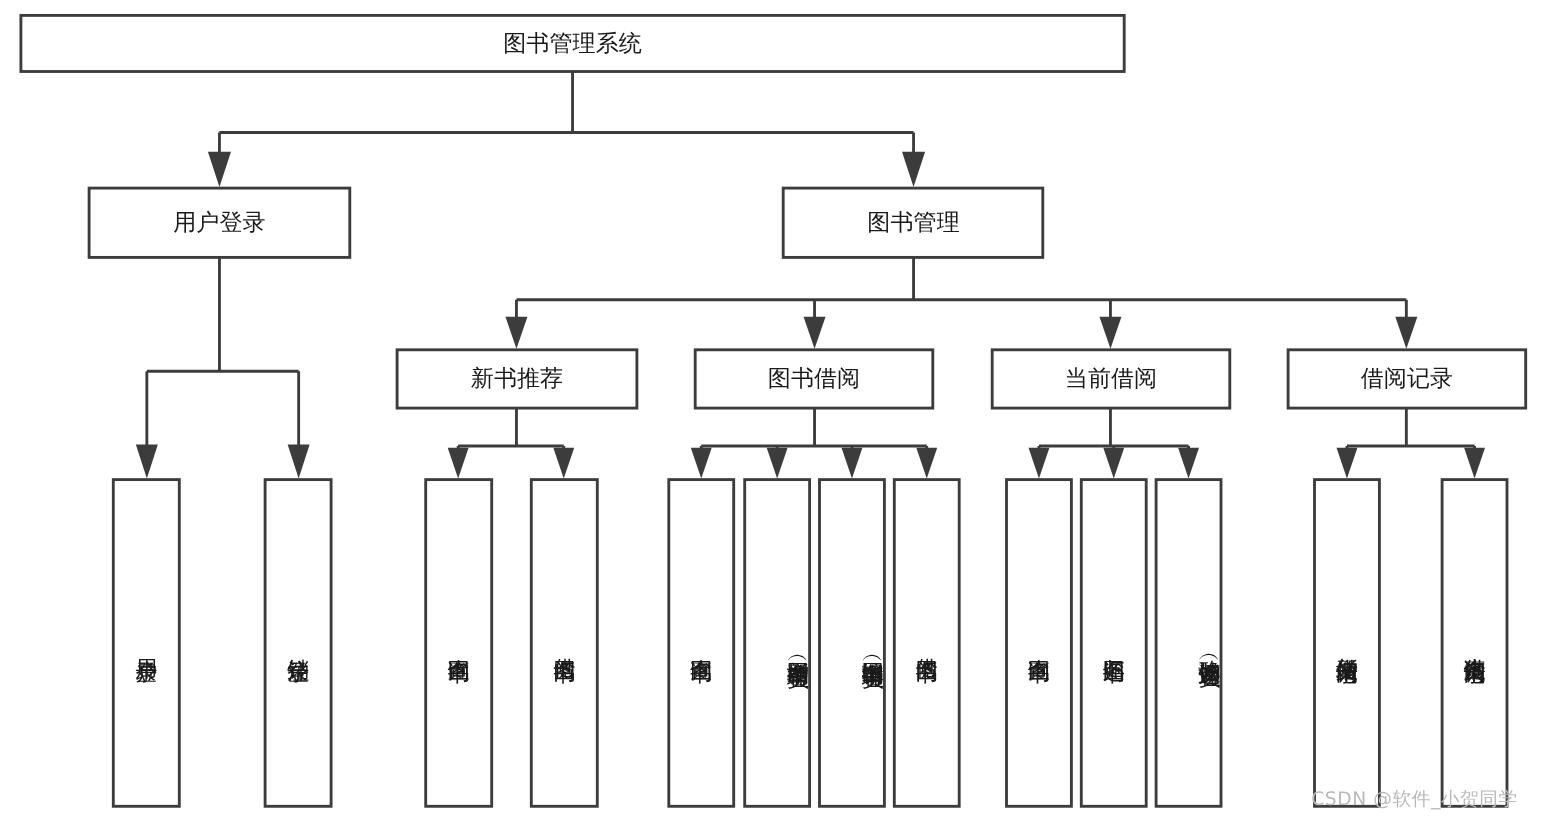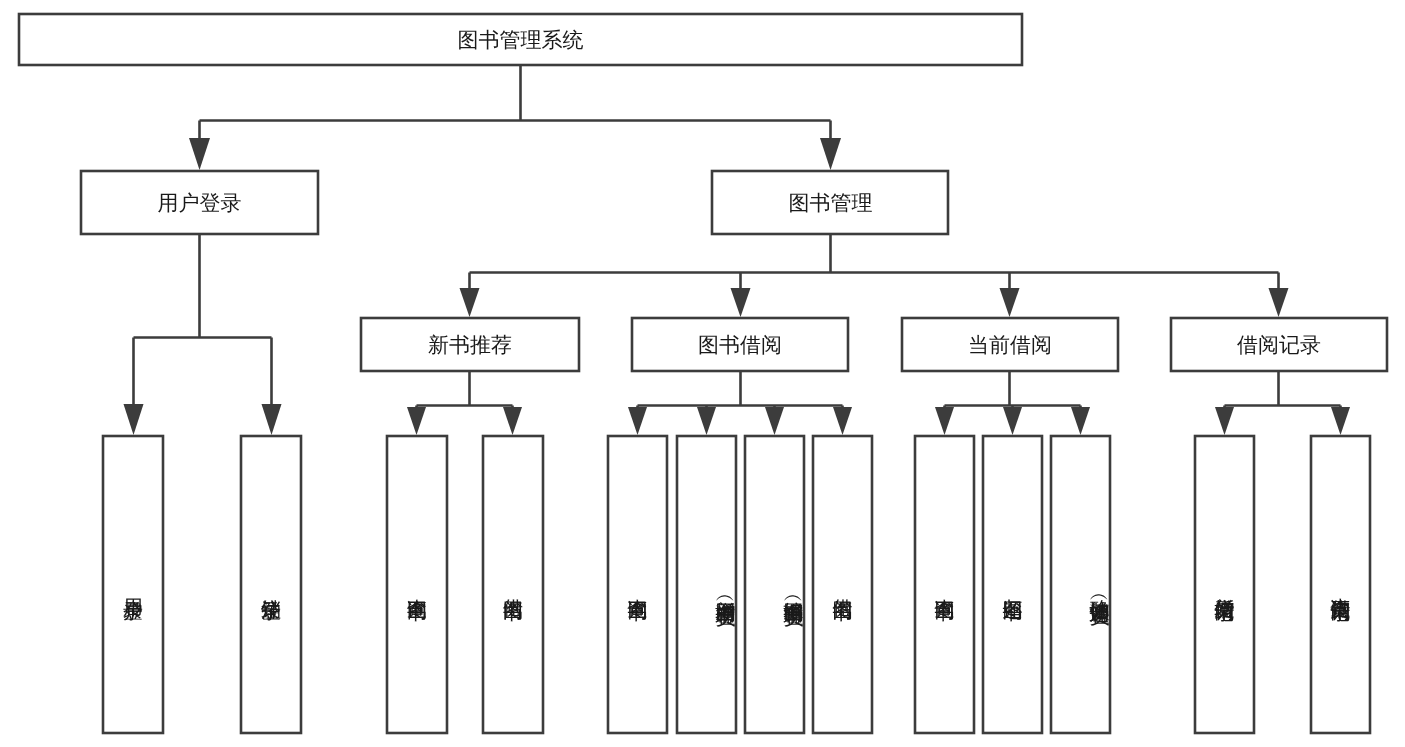--- a/index.html
+++ b/index.html
@@ -189,6 +189,7 @@
   <div class="leaf-label" style="left:1195px; top:436px; width:59px; height:297px;">新增借阅记录</div>
   <div class="leaf-label" style="left:1311px; top:436px; width:59px; height:297px;">查询借阅记录</div>
 
+  <div class="watermark" style="left:1192px; top:715px;">CSDN @软件_小贺同学</div>
 
 </div>
 

